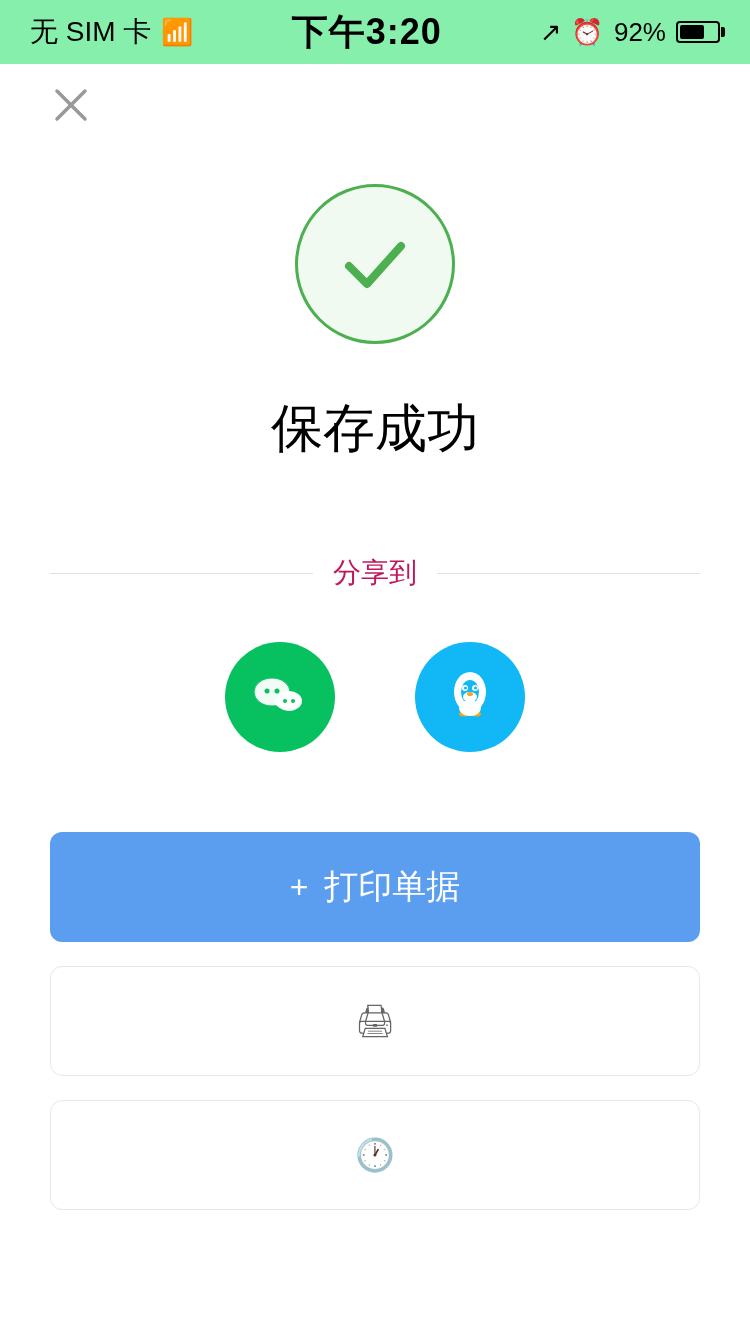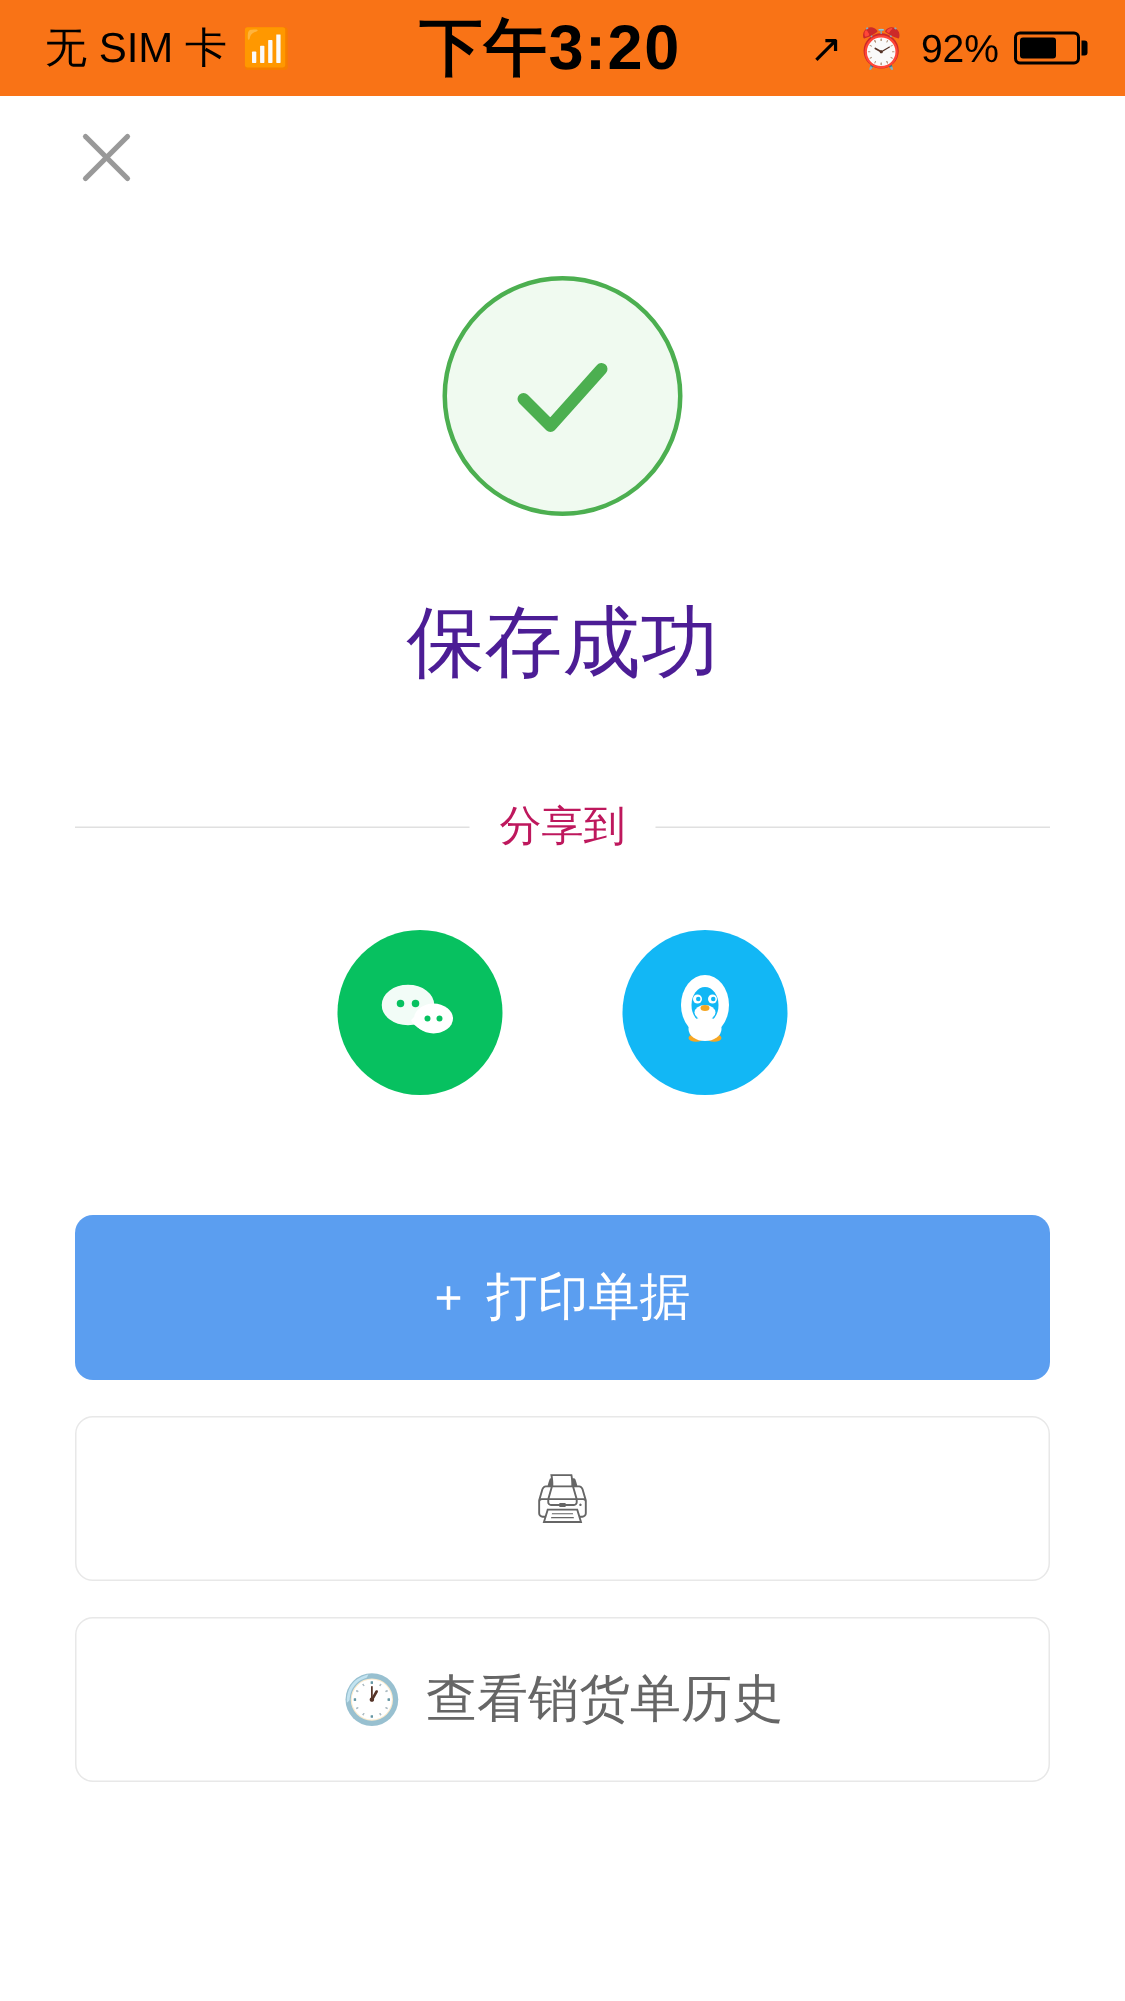--- a/index.html
+++ b/index.html
@@ -21,7 +21,7 @@
       align-items: center;
       justify-content: space-between;
       padding: 0 30px;
-      background: #f97316;
+      background: #86efac;
     }
     .status-left {
       display: flex;

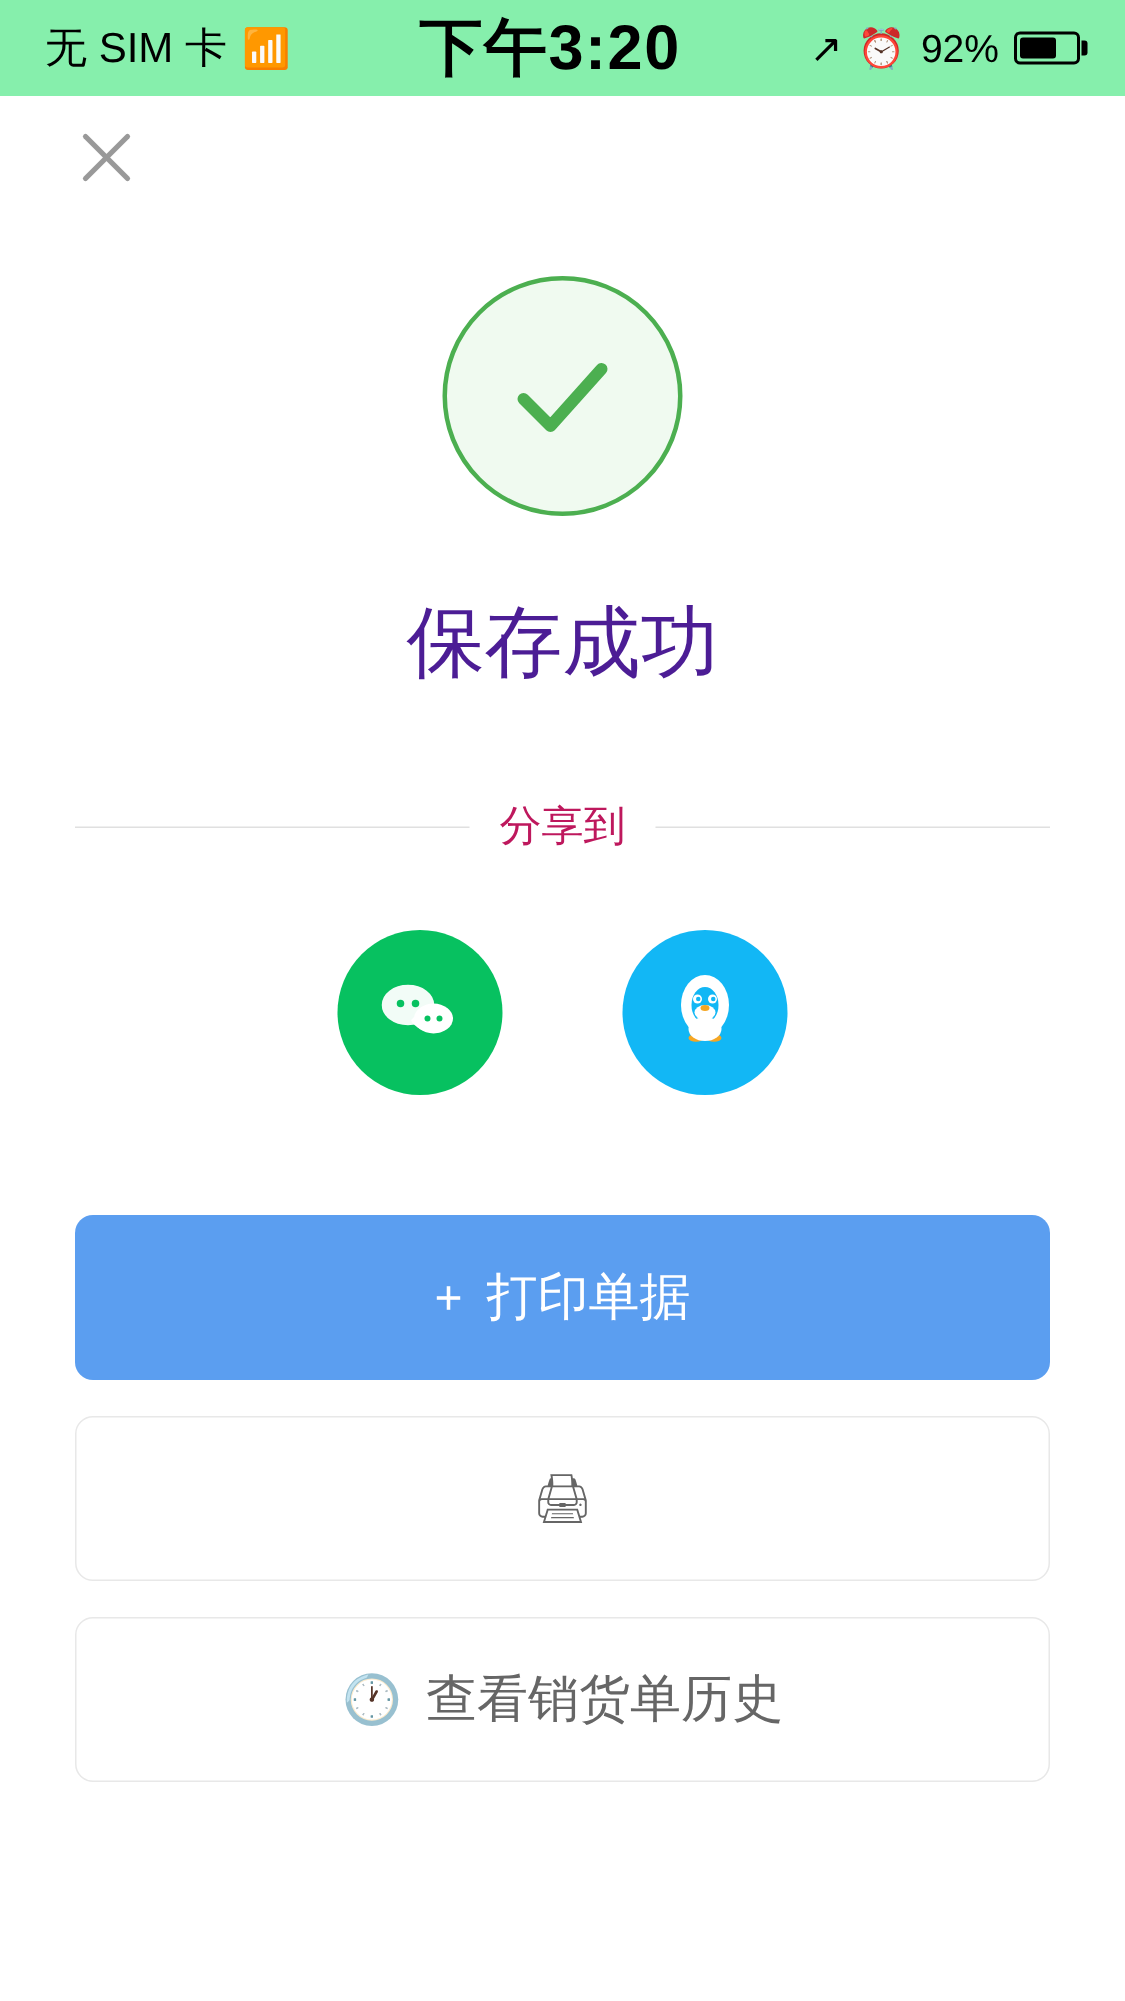--- a/index.html
+++ b/index.html
@@ -35,7 +35,7 @@
       font-size: 26px;
     }
     .status-center {
-      font-size: 42px;
+      font-size: 36px;
       font-weight: 600;
       color: #000;
       letter-spacing: 1px;

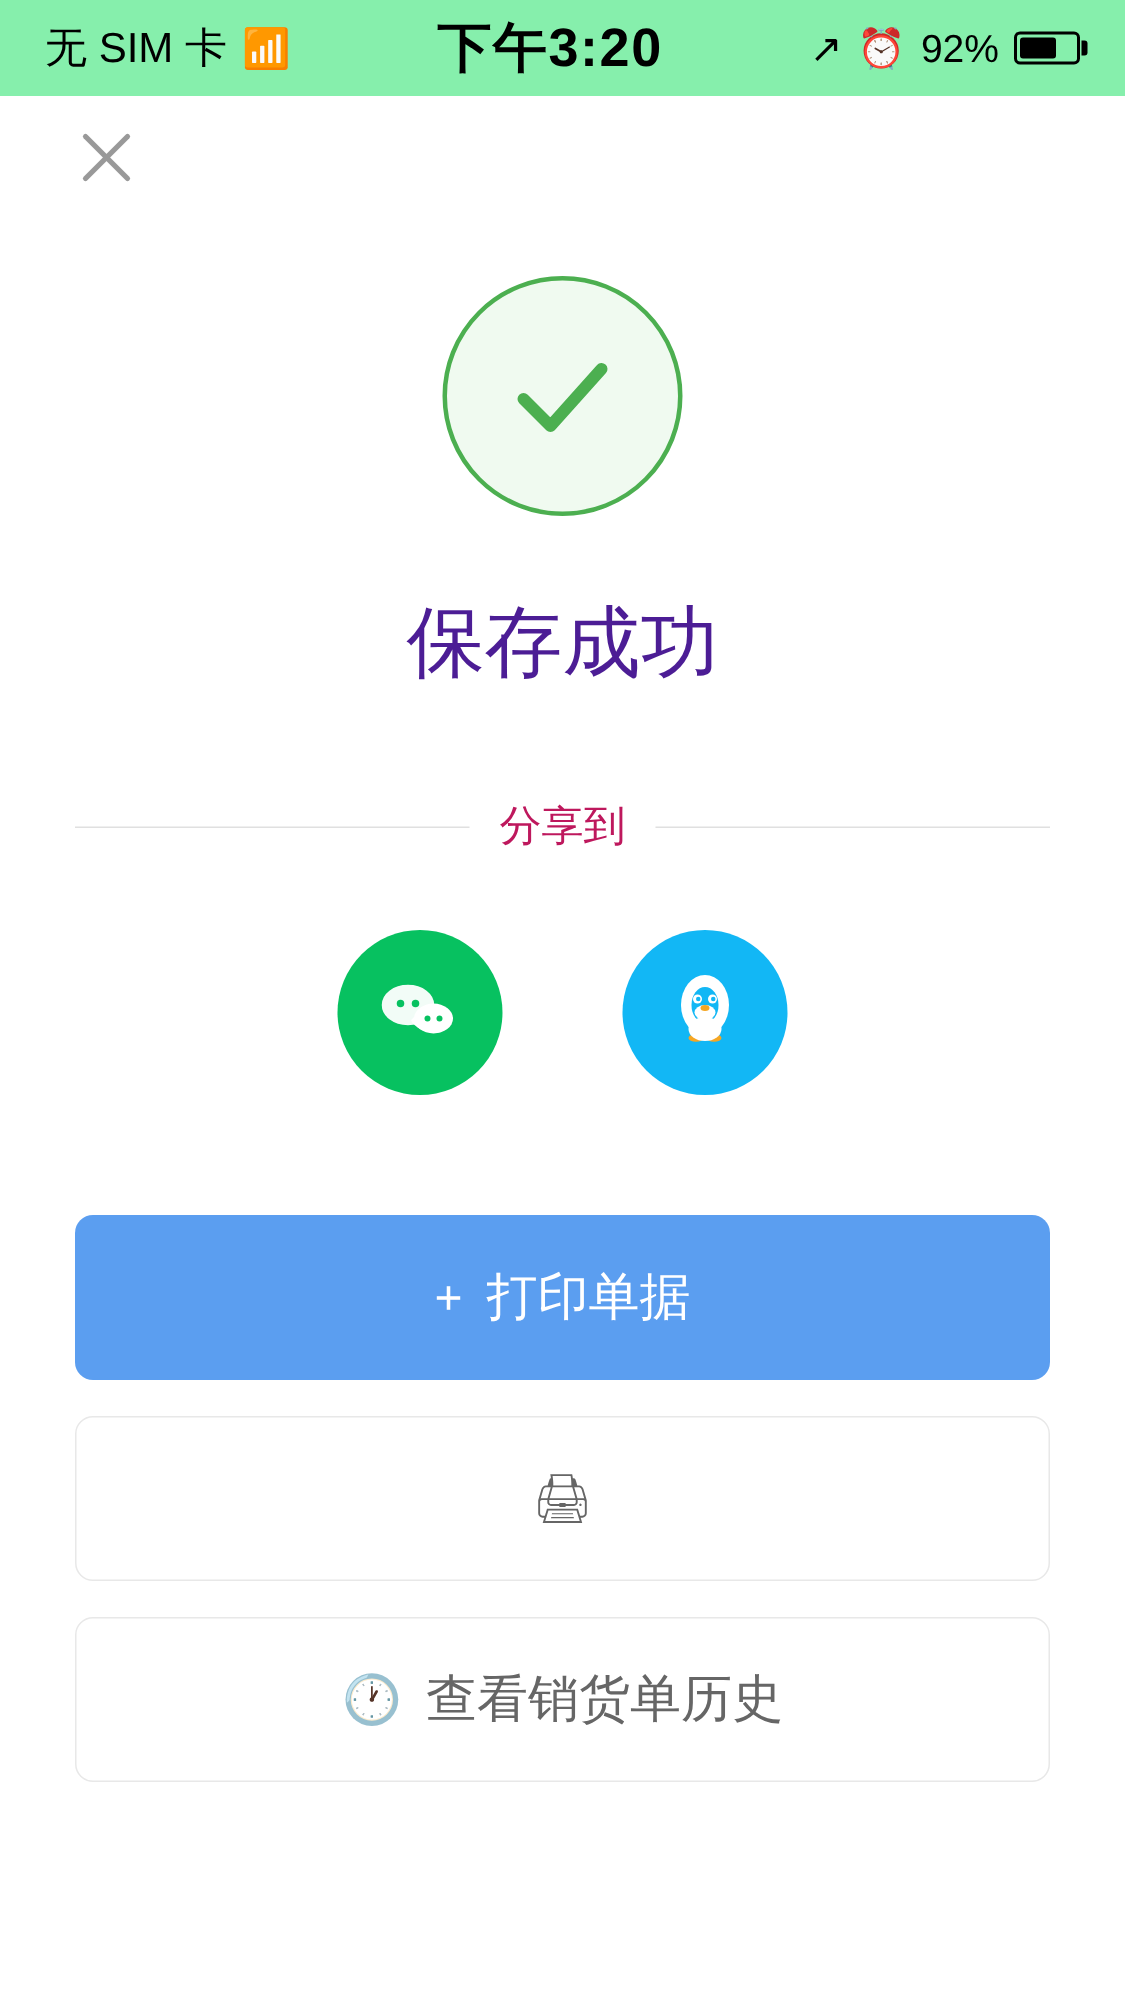--- a/index.html
+++ b/index.html
@@ -116,9 +116,9 @@
     
     .success-title {
       font-size: 52px;
-      color: #4c1d95;
+      color: #000000;
       font-weight: 500;
-      margin-bottom: 68px;
+      margin-bottom: 90px;
       text-align: center;
     }
 

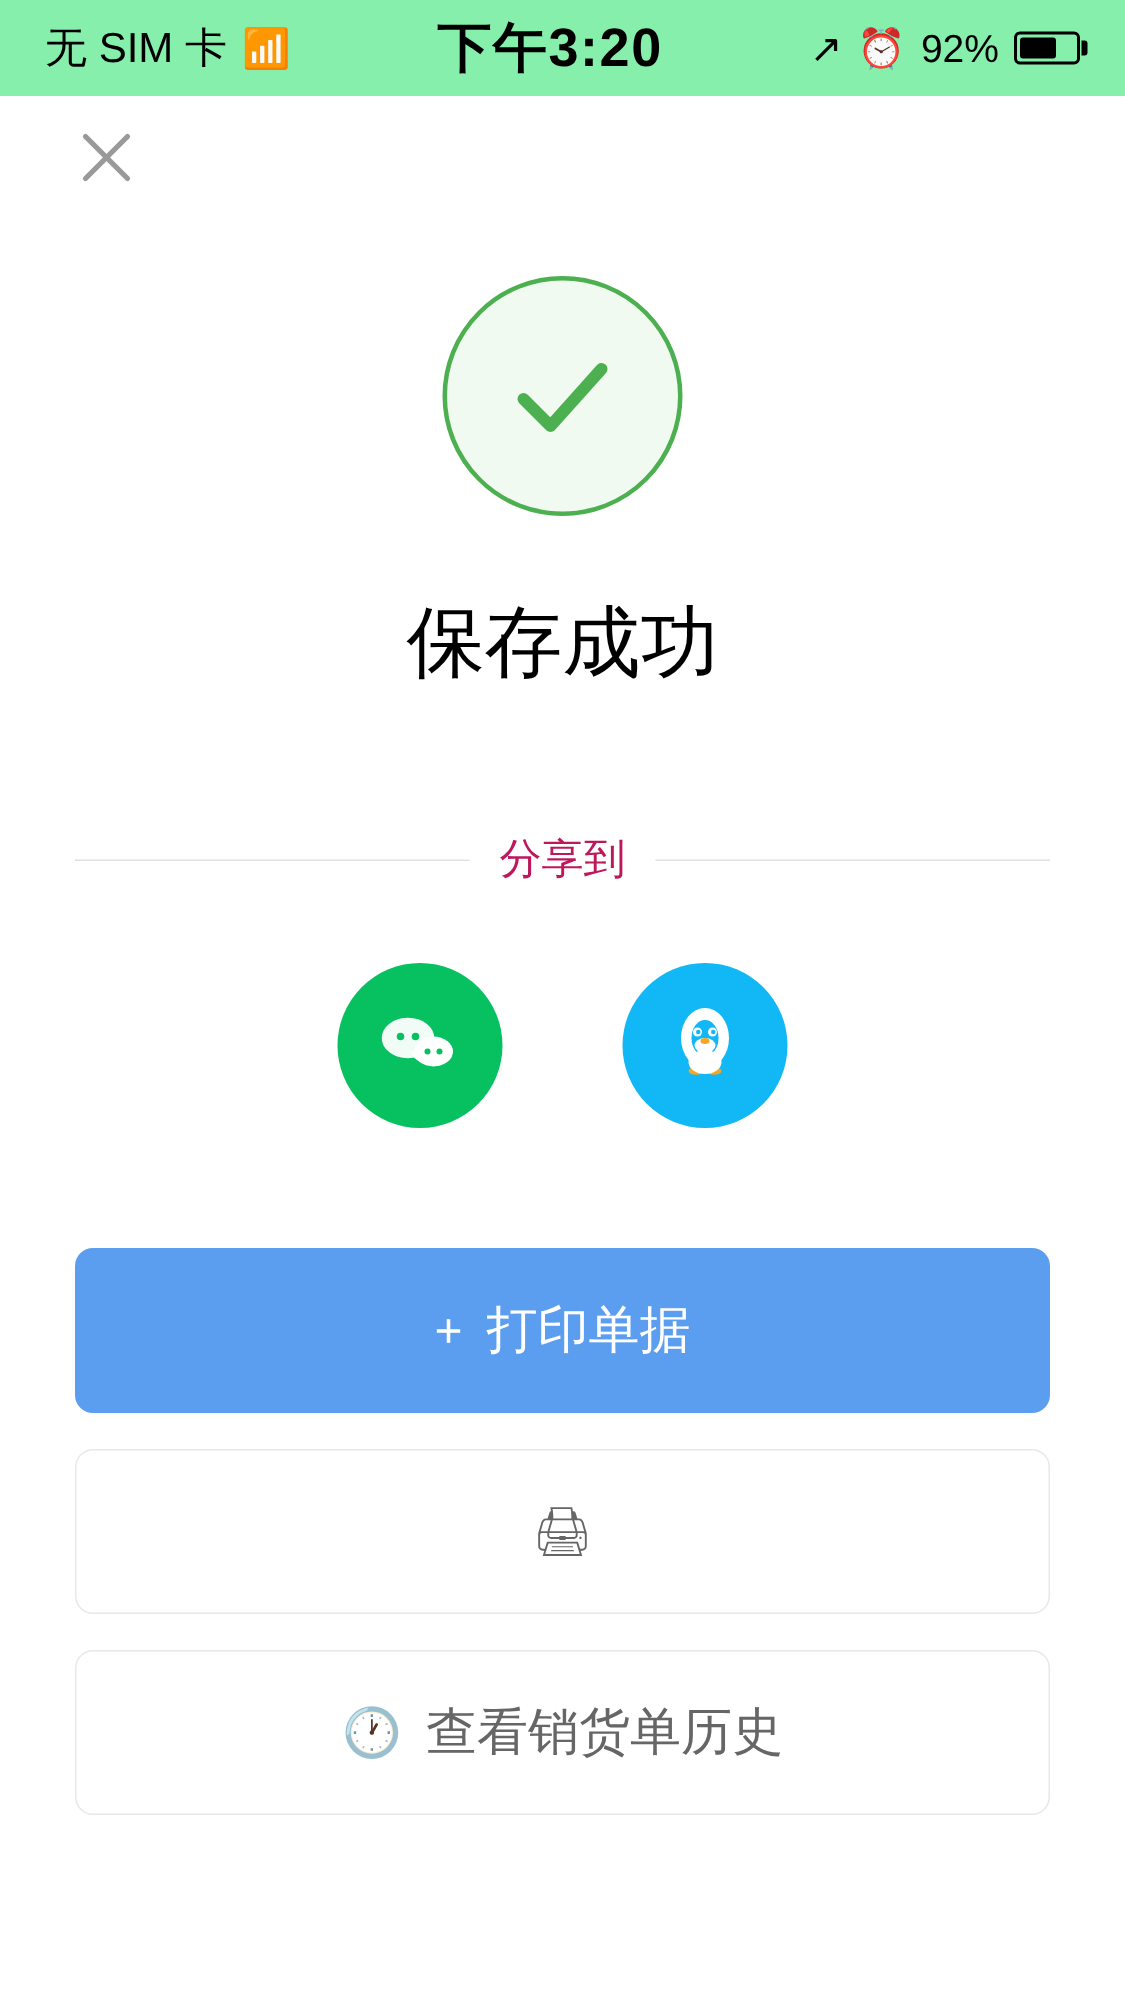--- a/index.html
+++ b/index.html
@@ -311,7 +311,6 @@
 
     <button class="btn btn-secondary">
       <span class="btn-icon">🕐</span>
-      <span>查看销货单历史</span>
     </button>
   </div>
 

